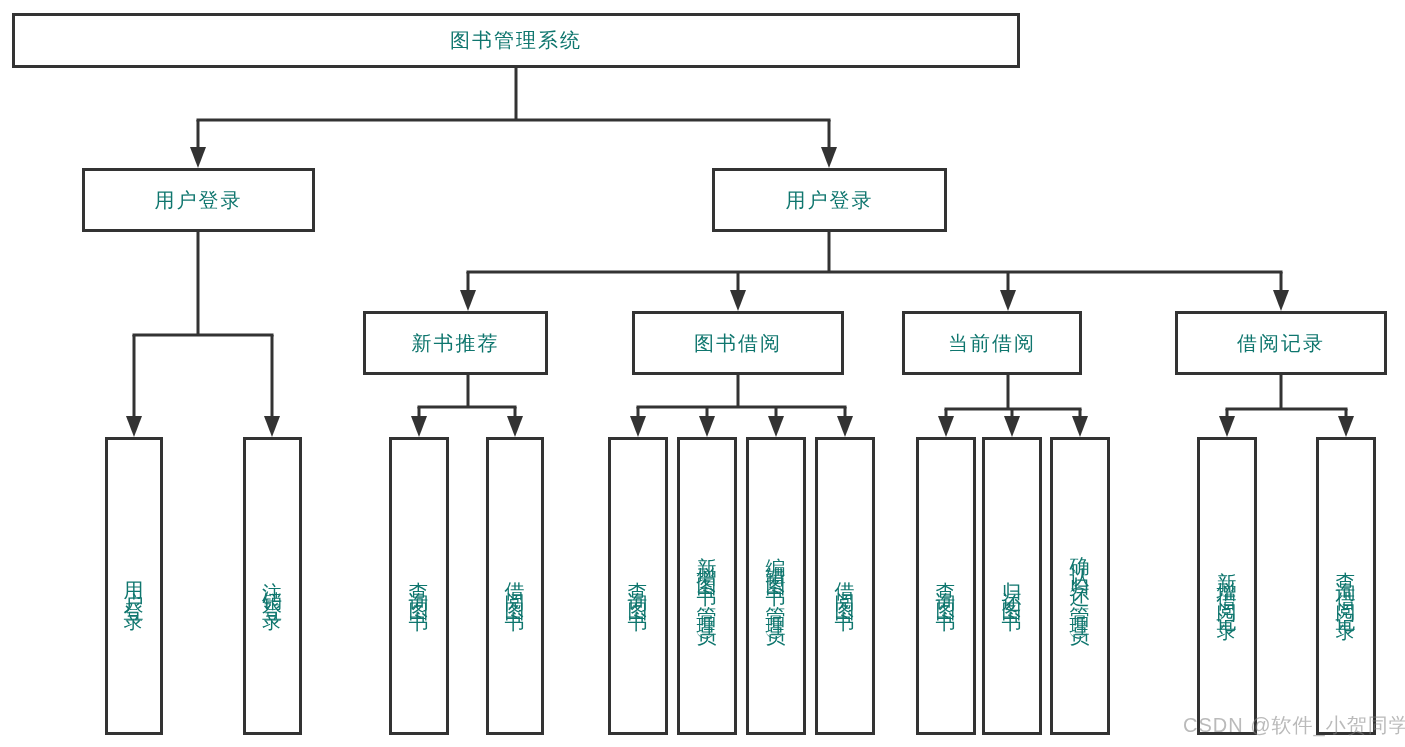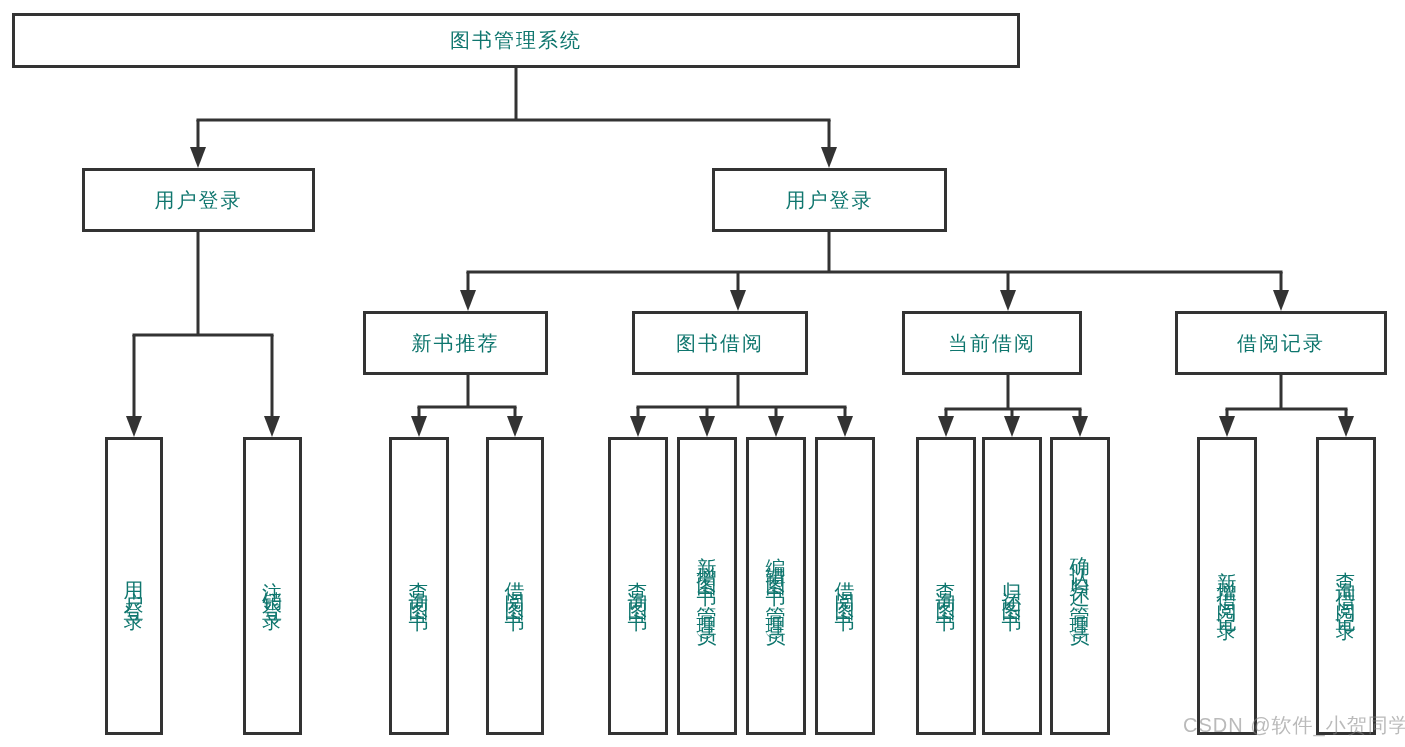--- a/index.html
+++ b/index.html
@@ -45,7 +45,7 @@
   
   .lv3      { top: 311px; height: 64px; }
   .n-newbook{ left: 363px;  width: 185px; }
-  .n-borrow { left: 632px;  width: 176px; }
+  .n-borrow { left: 632px;  width: 212px; }
   .n-current{ left: 902px;  width: 180px; }
   .n-record { left: 1175px; width: 212px; }
   

